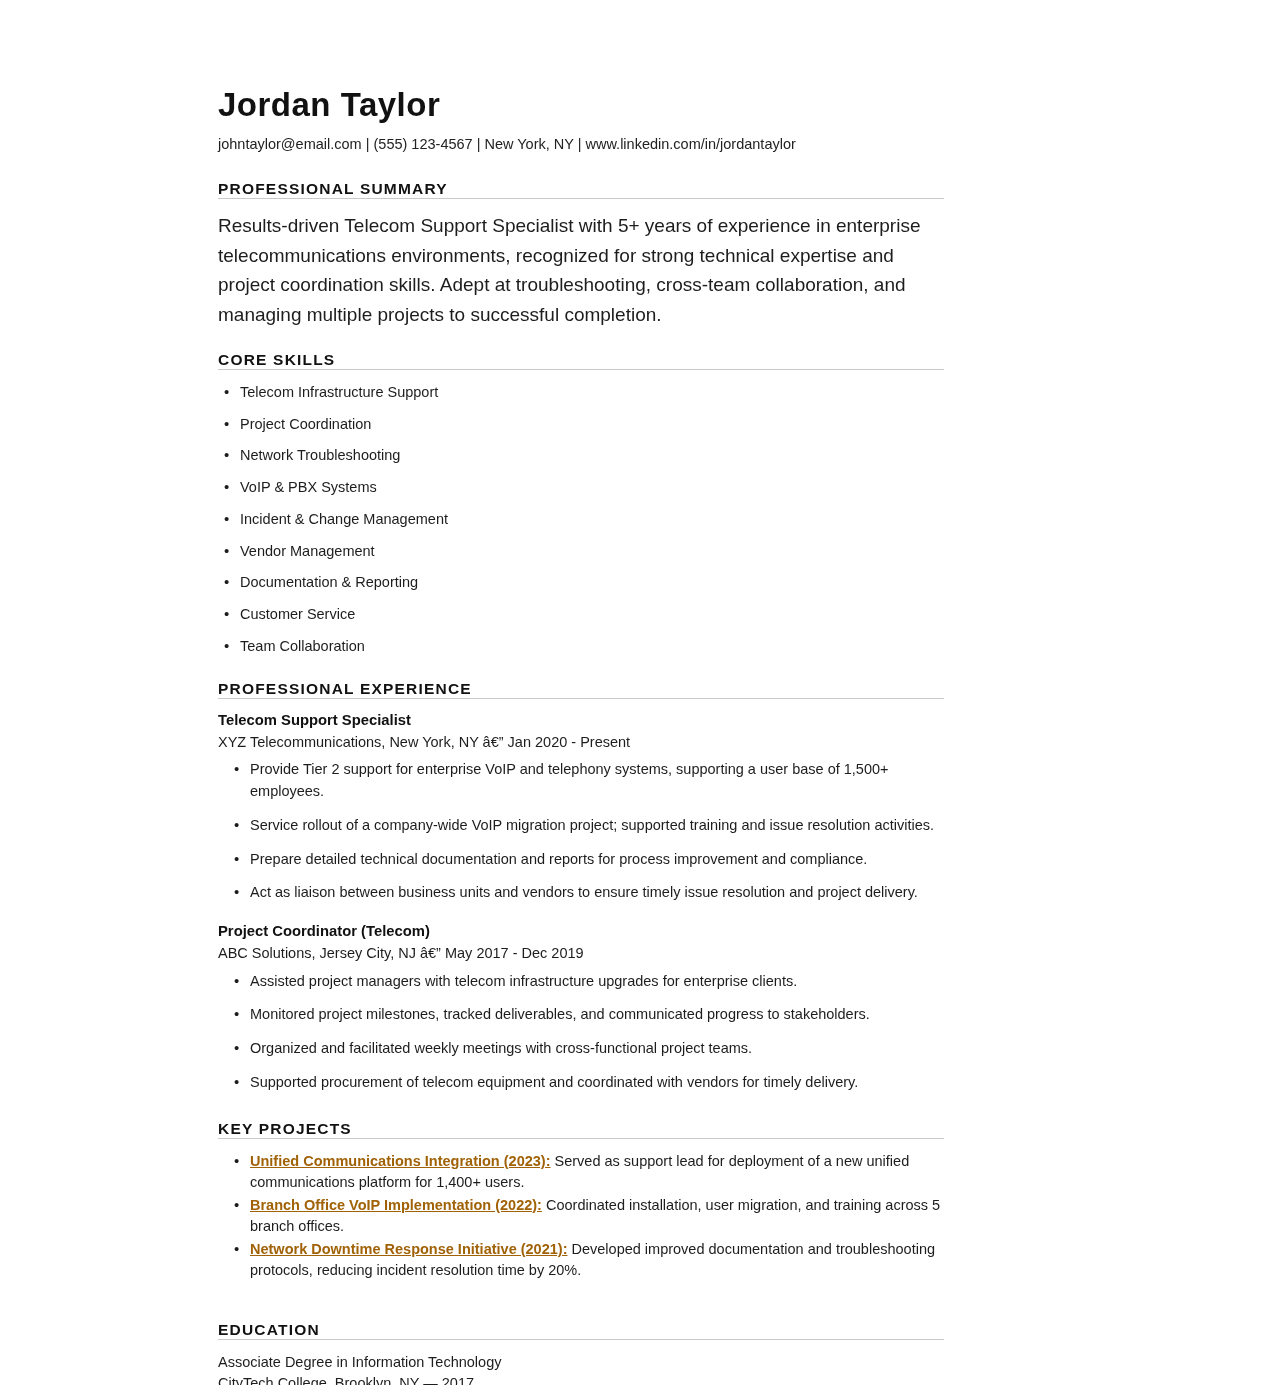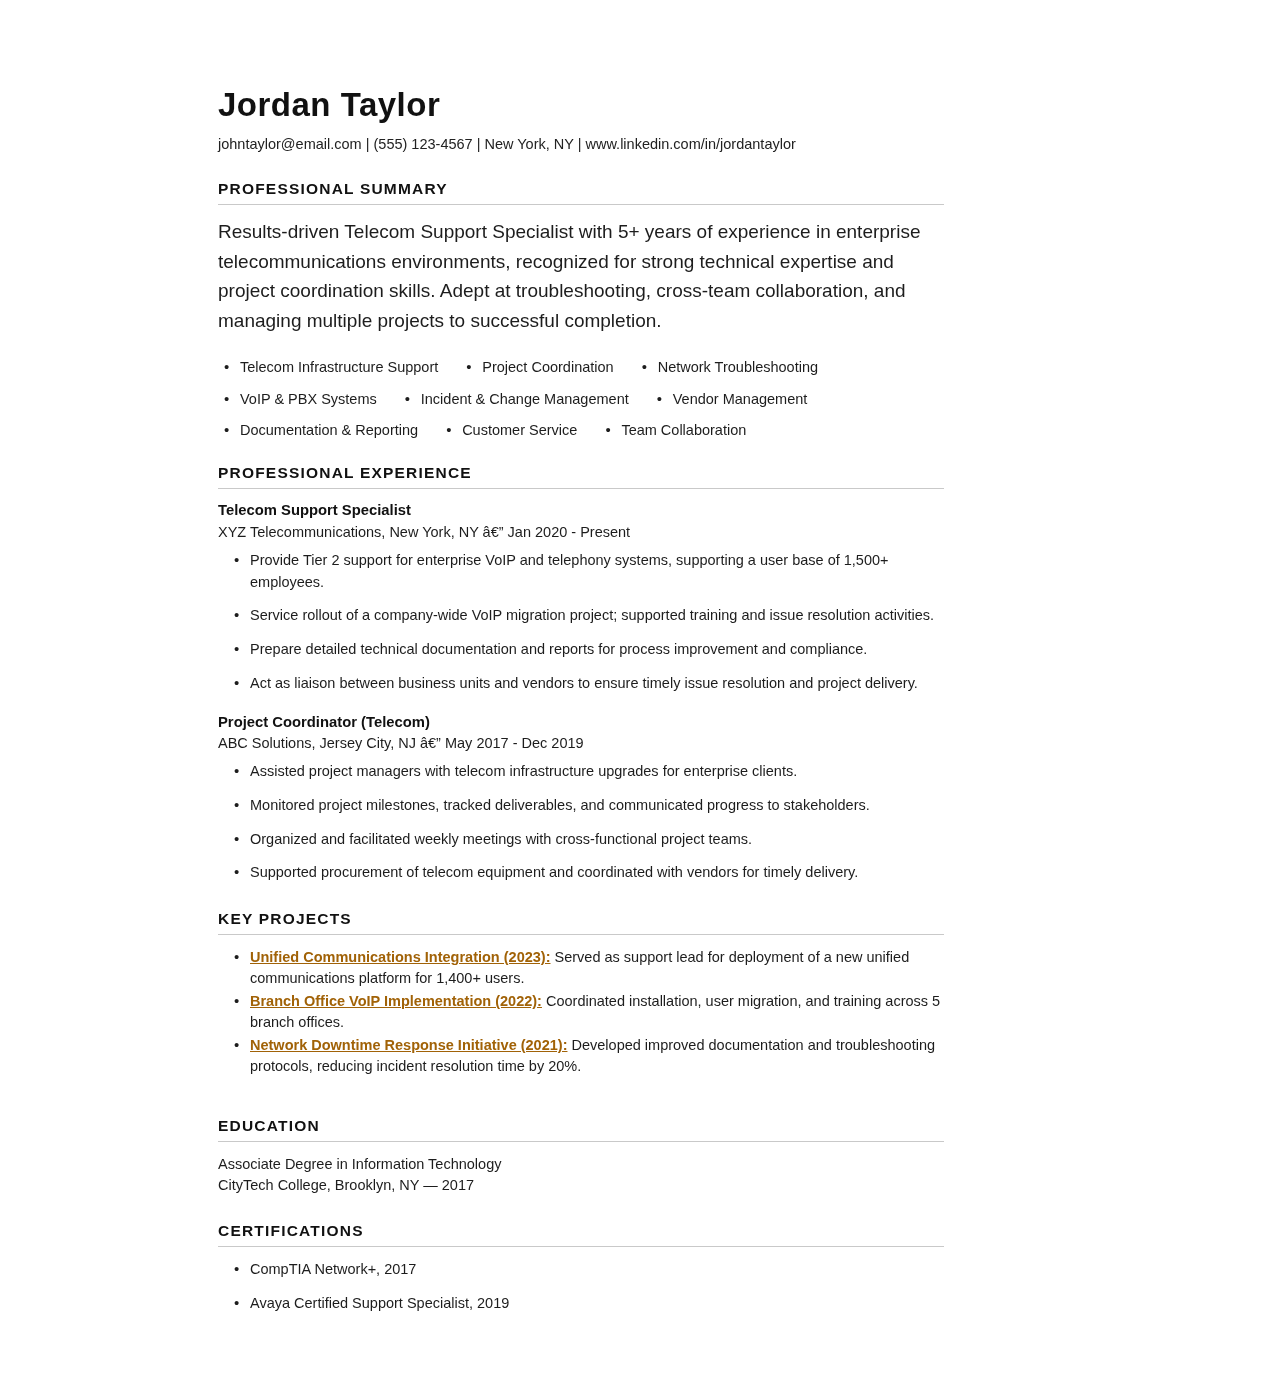--- a/index.html
+++ b/index.html
@@ -43,7 +43,6 @@
     letter-spacing: 1.2px;
     color: #111111;
     text-transform: uppercase;
-    padding-bottom: 6px;
     border-bottom: 1px solid #c9c9c9;
     margin: 0 0 12px 0;
   }

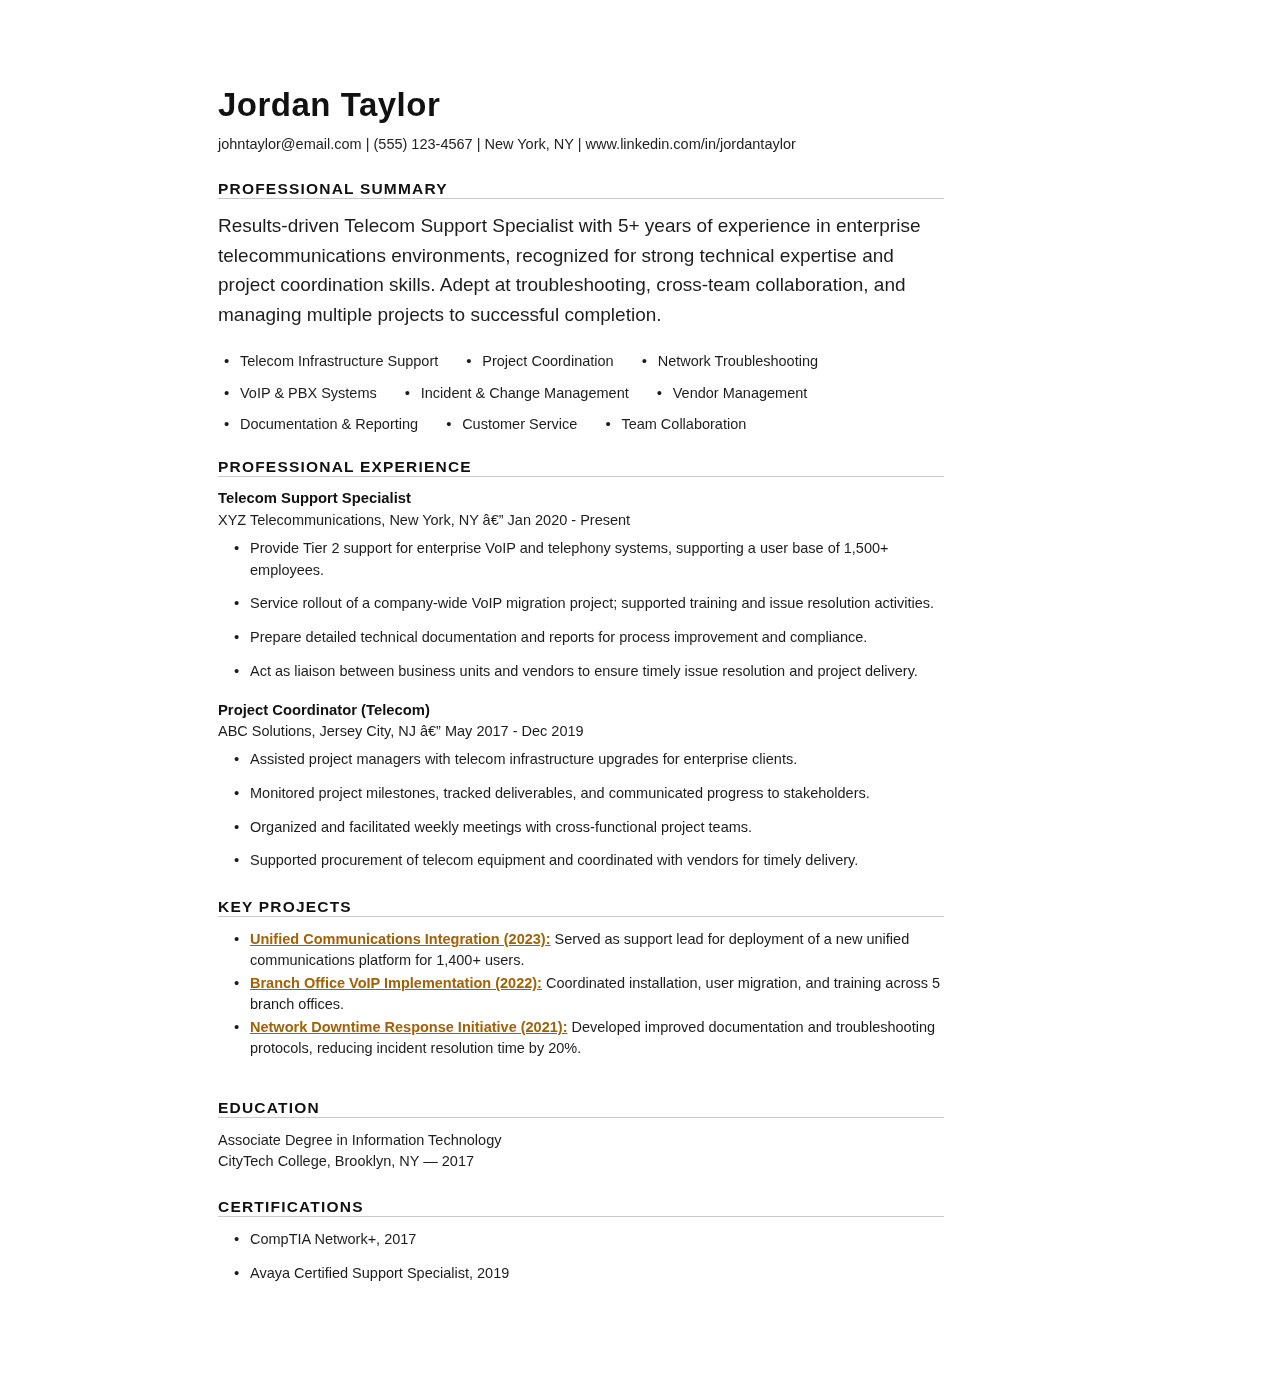--- a/index.html
+++ b/index.html
@@ -146,6 +146,7 @@
   </div>
 
   <div class="section">
+    <div class="section-title">CORE SKILLS</div>
     <ul class="skills">
       <li>Telecom Infrastructure Support</li>
       <li>Project Coordination</li>

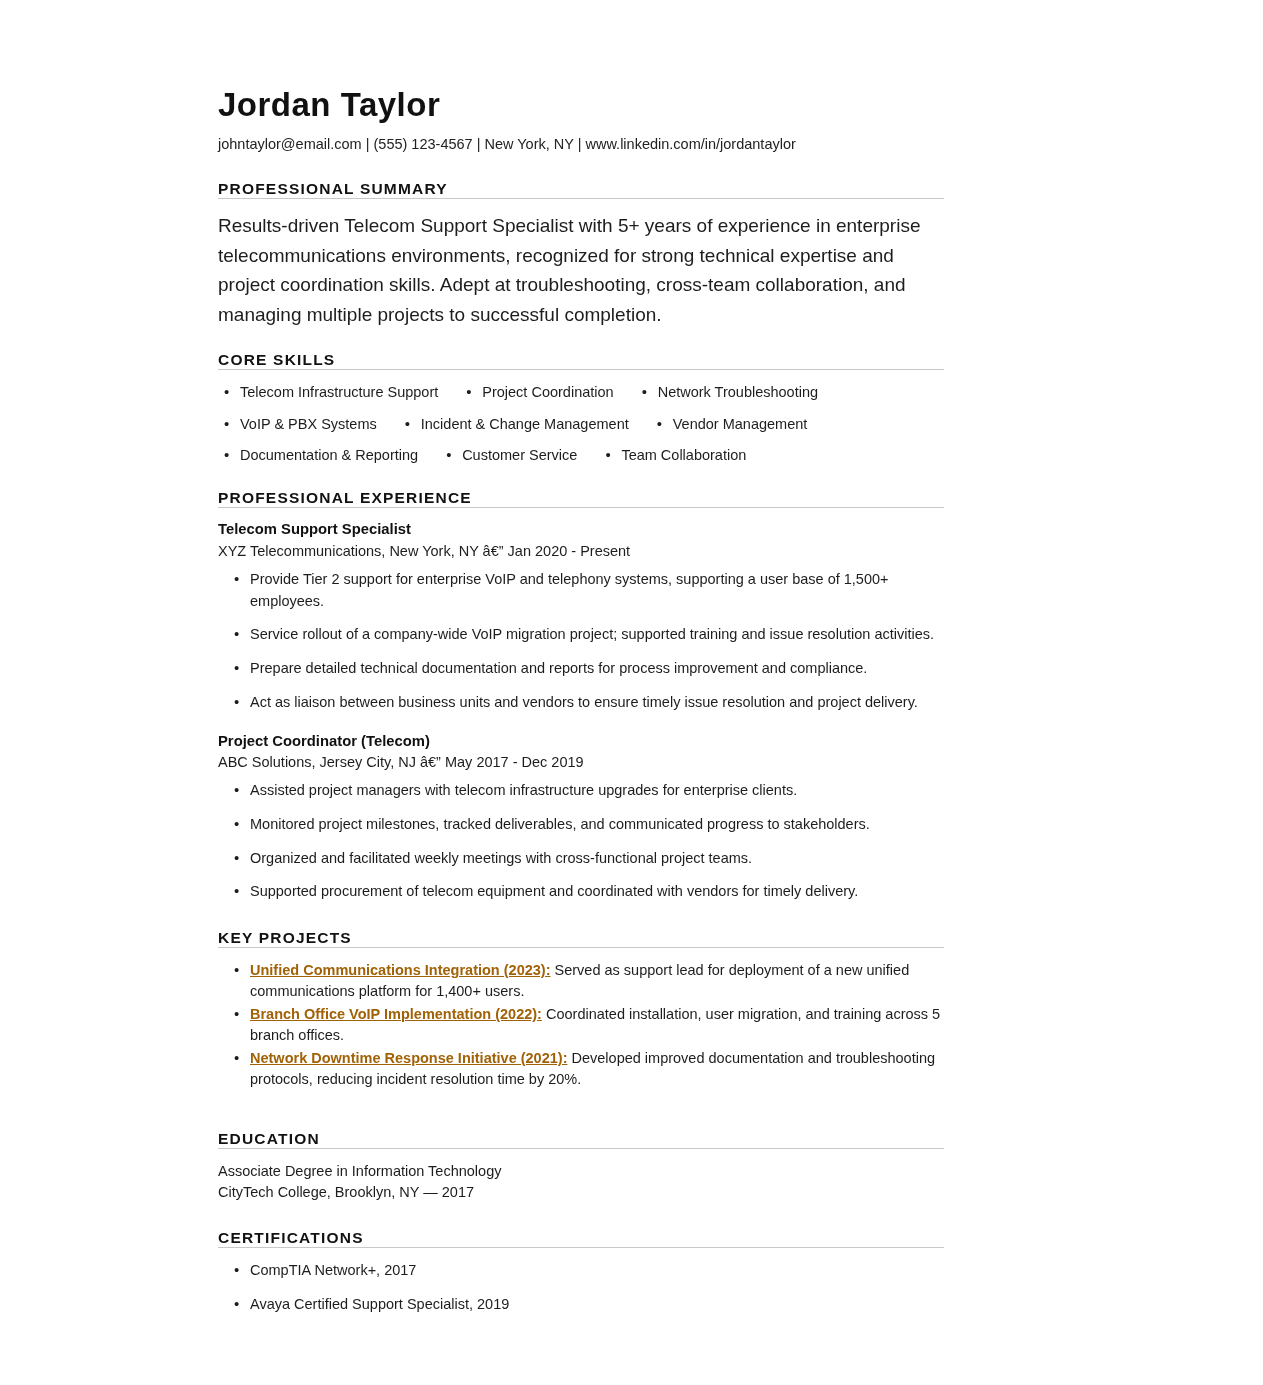--- a/index.html
+++ b/index.html
@@ -60,6 +60,7 @@
     flex-wrap: wrap;
     column-gap: 0px;
     row-gap: 10px;
+    flex-direction: column;
   }
   .skills li {
     font-size: 14.5px;

